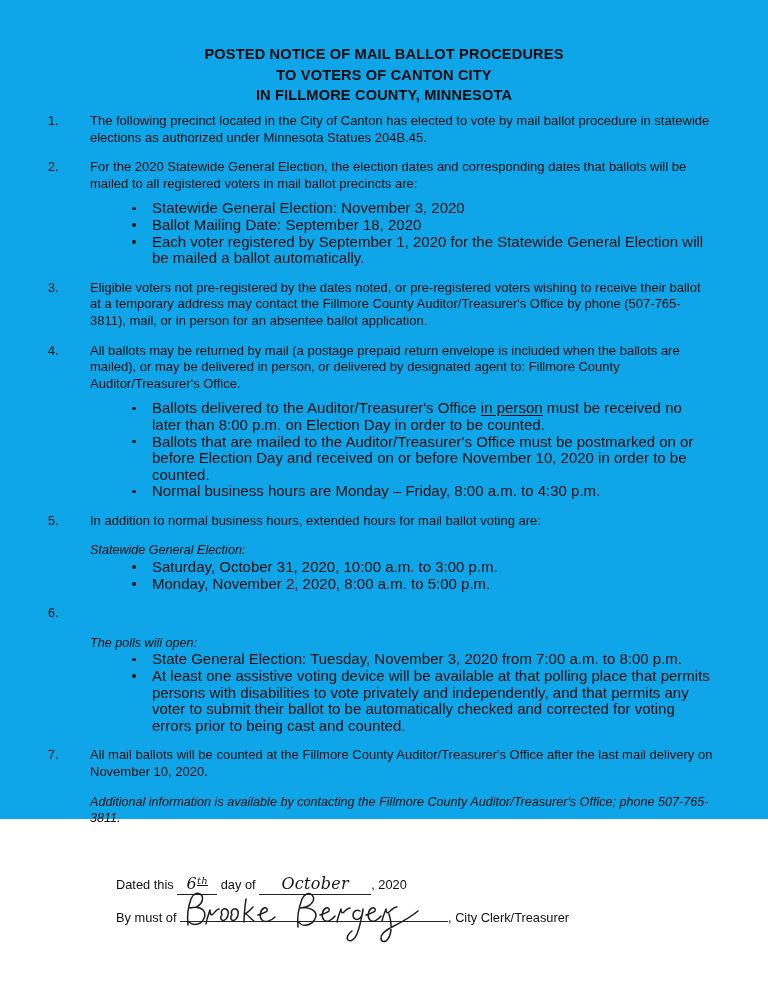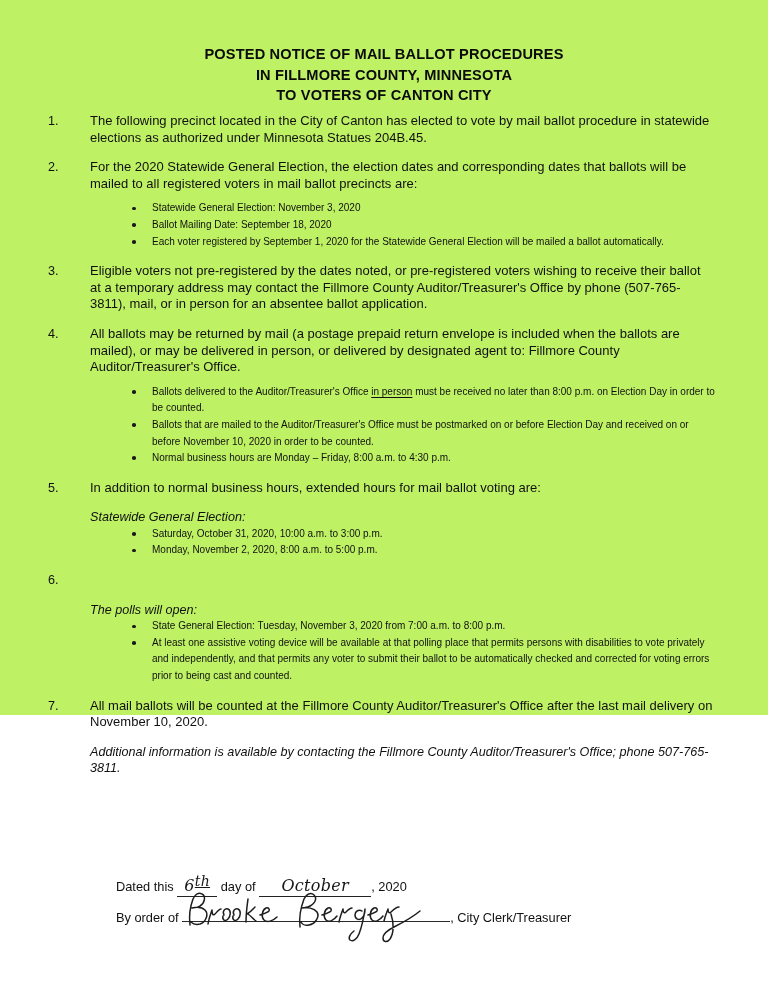--- a/index.html
+++ b/index.html
@@ -21,8 +21,8 @@
     position: absolute;
     left: 0; top: 0;
     width: 768px;
-    height: 715px;
-    background: #bef264;
+    height: 819px;
+    background: #0ea5e9;
   }
 
   

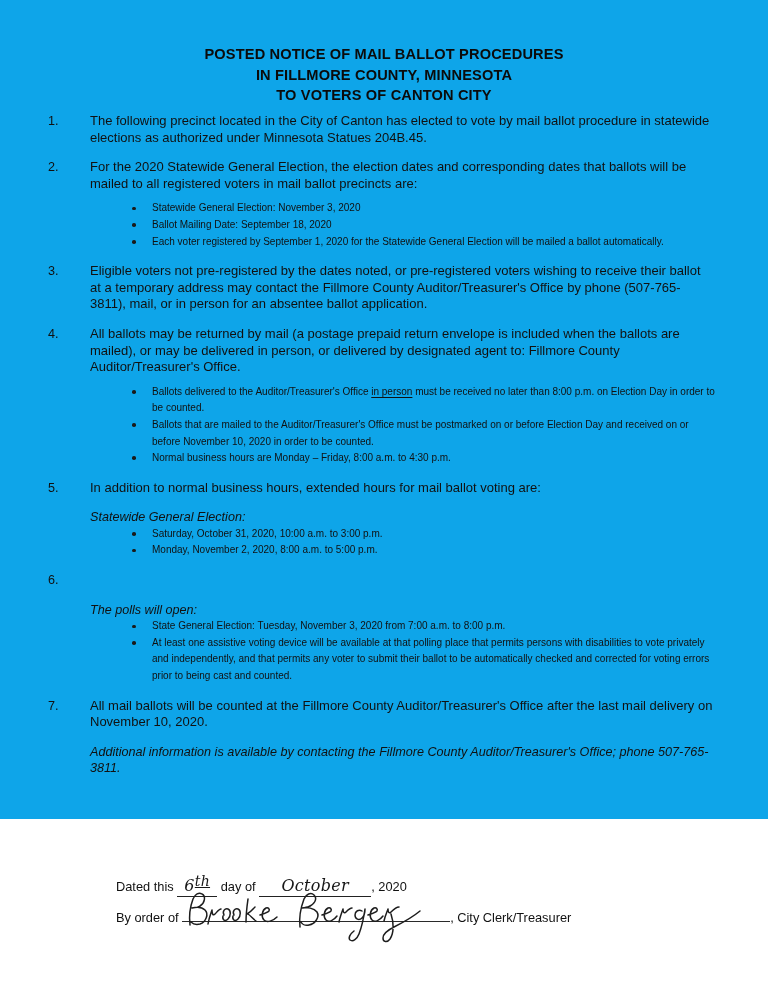--- a/index.html
+++ b/index.html
@@ -187,8 +187,8 @@
 
   <div class="title-block">
     <div class="title-line">POSTED NOTICE OF MAIL BALLOT PROCEDURES</div>
+    <div class="title-line">TO VOTERS OF CANTON CITY</div>
     <div class="title-line">IN FILLMORE COUNTY, MINNESOTA</div>
-    <div class="title-line">TO VOTERS OF CANTON CITY</div>
   </div>
 
   <div class="body-area">

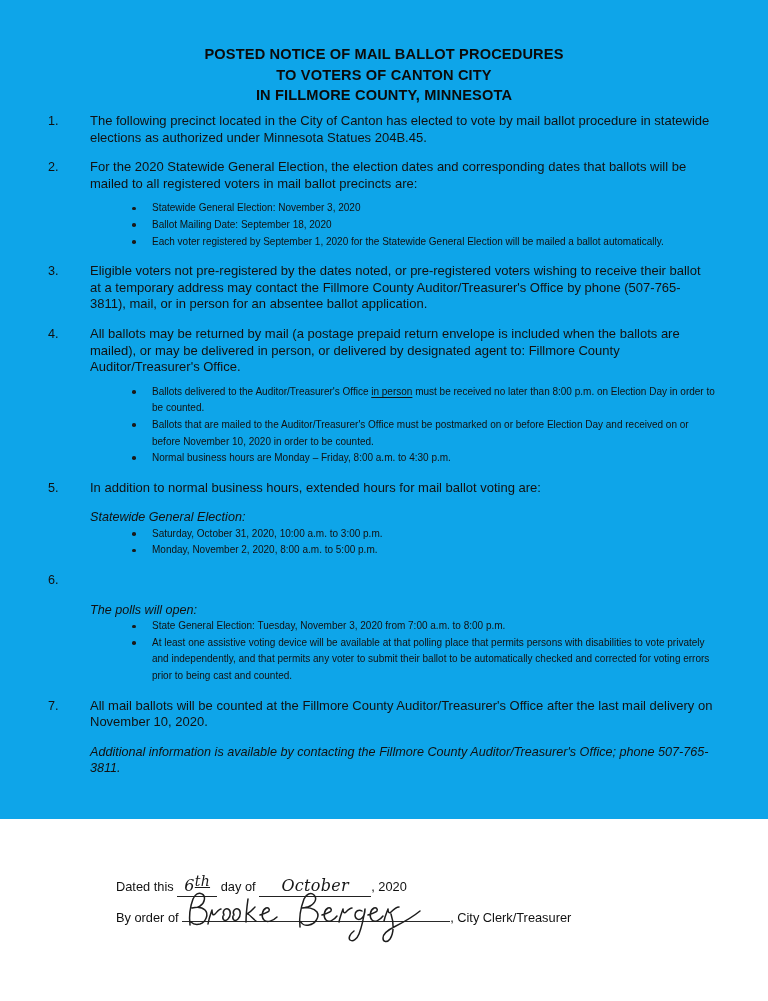--- a/index.html
+++ b/index.html
@@ -83,7 +83,7 @@
   ul.bullets.lvl2 { padding-left: 42px; }
   ul.bullets li {
     position: relative;
-    font-size: 10px;
+    font-size: 15px;
     line-height: 16.6px;
     padding-left: 20px;
     margin: 0;

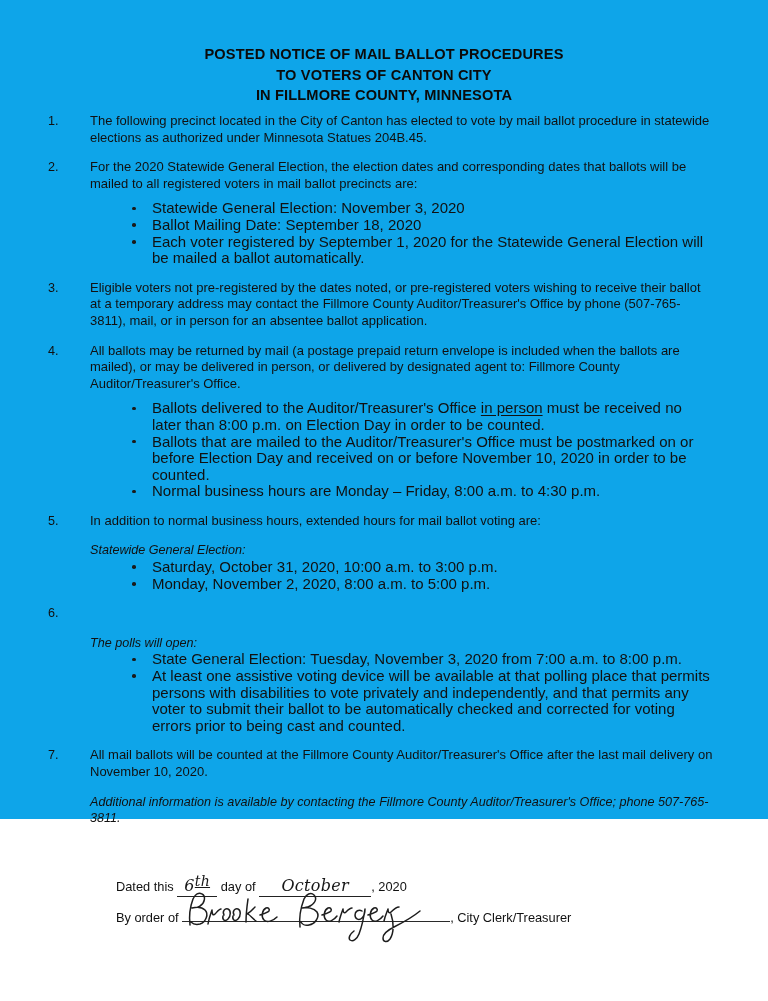--- a/index.html
+++ b/index.html
@@ -150,7 +150,7 @@
     vertical-align: baseline;
   }
   .hand-day .sup {
-    font-size: 14px;
+    font-size: 10px;
     vertical-align: 5px;
     text-decoration: underline;
   }

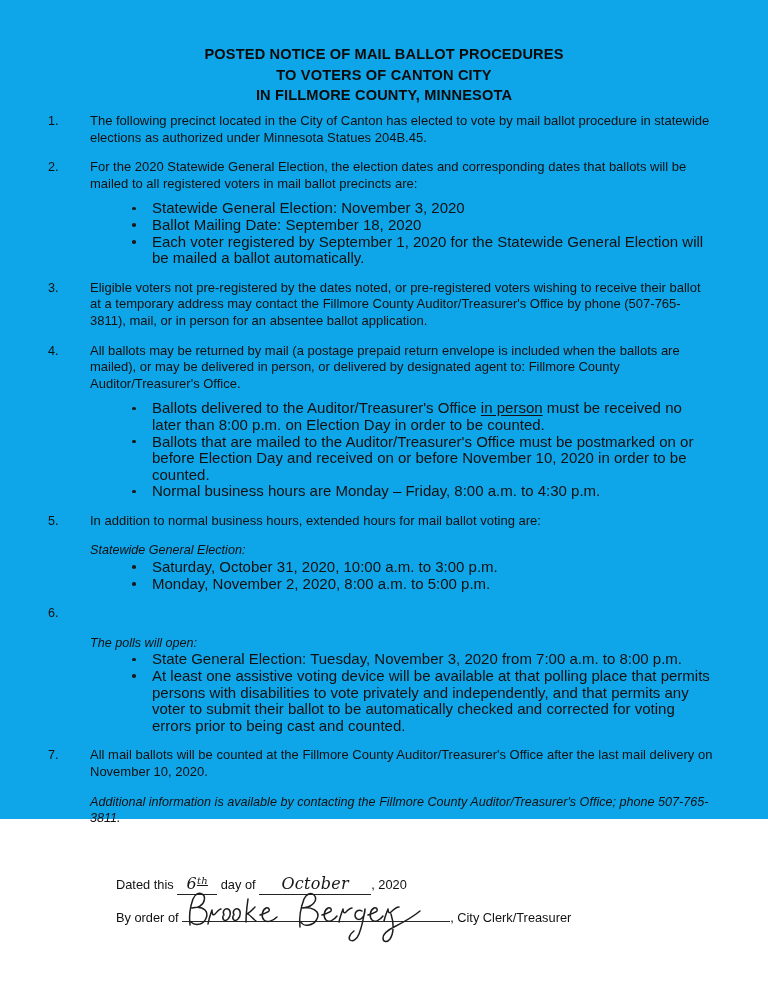--- a/index.html
+++ b/index.html
@@ -301,7 +301,7 @@
     <div class="gap-tiny"></div>
 
     <div class="sig-row" style="height:30px;">
-      <span class="txt">By order of</span>
+      <span class="txt">By must of</span>
       <span class="sig-line-area" title="">
         <svg class="sig-svg" viewBox="0 0 280 66" aria-hidden="true">
           <g fill="none" stroke="#1d1d1d" stroke-width="1.5" stroke-linecap="round" stroke-linejoin="round">

